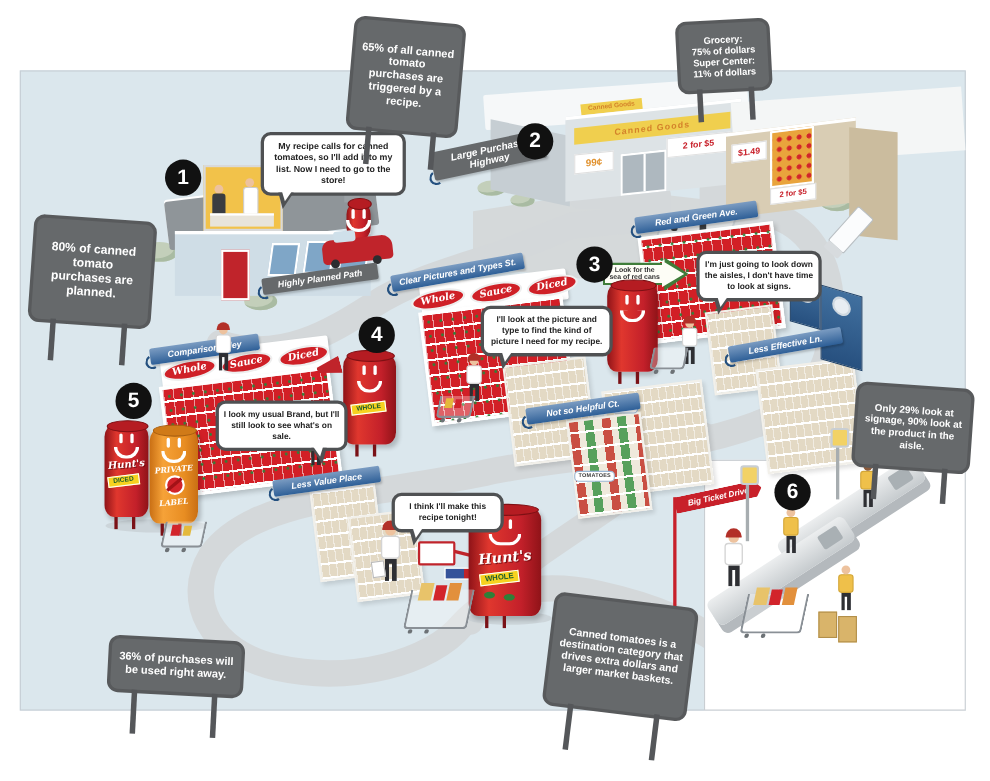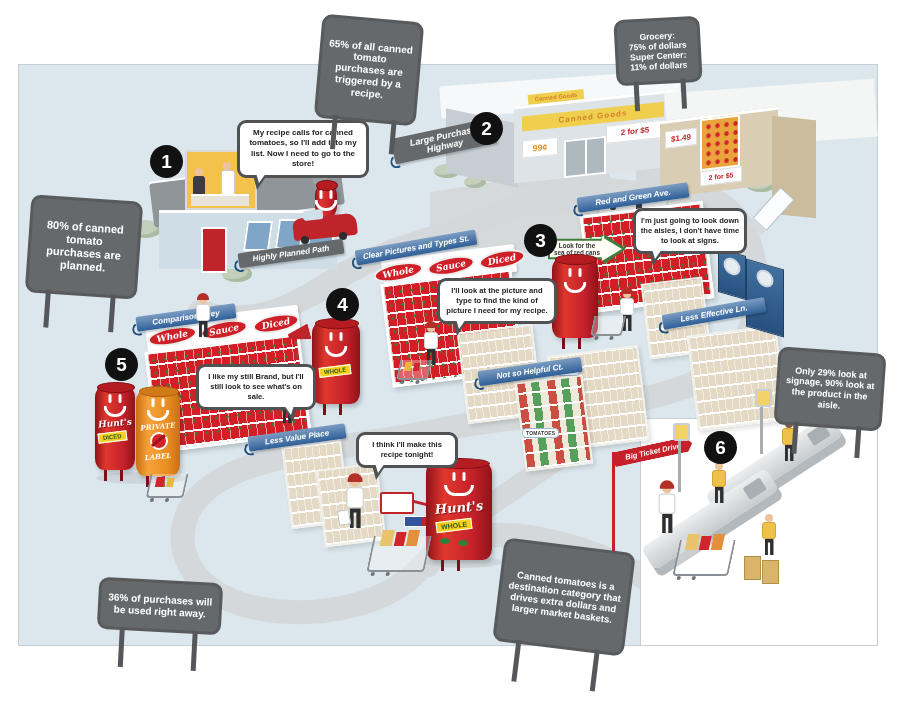--- a/index.html
+++ b/index.html
@@ -387,7 +387,7 @@
   <div class="abs badge" style="left:704px;top:431px;">6</div>
 
   <div class="abs bubble" style="left:237px;top:120px;width:132px;font-size:8px;">My recipe calls for canned tomatoes, so I'll add it to my list.  Now I need to go to the store!</div>
-  <div class="abs bubble" style="left:633px;top:208px;width:114px;">I'm just going to look down the aisles, I don't have time to look at signs.</div>
+  <div class="abs bubble" style="left:633px;top:228px;width:114px;">I'm just going to look down the aisles, I don't have time to look at signs.</div>
   <div class="abs bubble" style="left:437px;top:278px;width:120px;">I'll look at the picture and type to find the kind of picture I need for my recipe.</div>
   <div class="abs bubble tail-r" style="left:196px;top:364px;width:120px;">I like my still Brand, but I'll still look to see what's on sale.</div>
   <div class="abs bubble" style="left:356px;top:432px;width:102px;">I think I'll make this recipe tonight!</div>

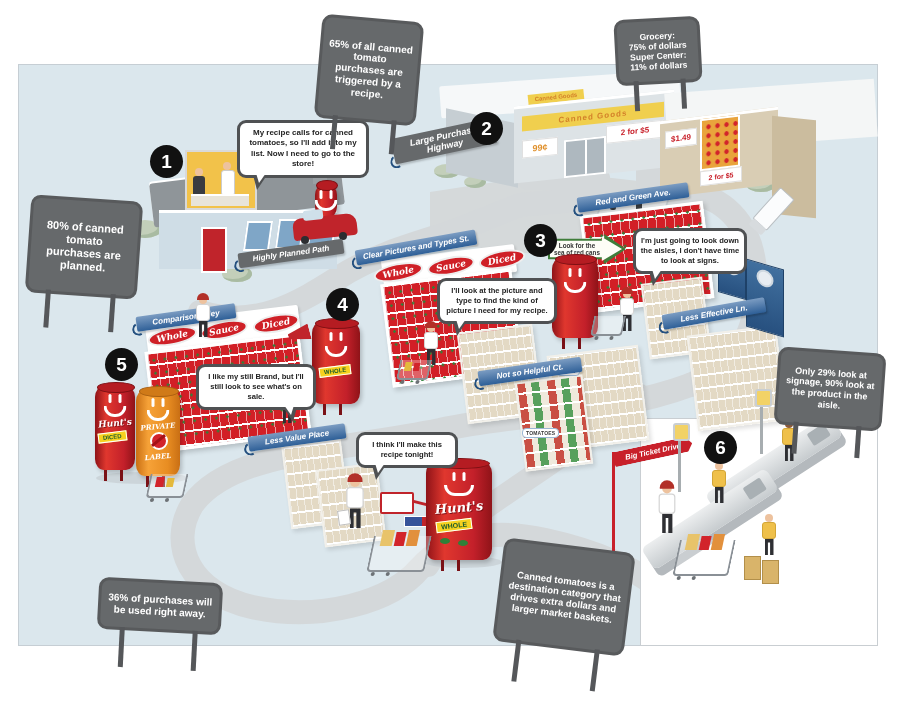--- a/index.html
+++ b/index.html
@@ -389,7 +389,7 @@
   <div class="abs bubble" style="left:237px;top:120px;width:132px;font-size:8px;">My recipe calls for canned tomatoes, so I'll add it to my list.  Now I need to go to the store!</div>
   <div class="abs bubble" style="left:633px;top:228px;width:114px;">I'm just going to look down the aisles, I don't have time to look at signs.</div>
   <div class="abs bubble" style="left:437px;top:278px;width:120px;">I'll look at the picture and type to find the kind of picture I need for my recipe.</div>
-  <div class="abs bubble tail-r" style="left:196px;top:364px;width:120px;">I like my still Brand, but I'll still look to see what's on sale.</div>
+  <div class="abs bubble tail-r" style="left:196px;top:364px;width:120px;">I look my usual Brand, but I'll still look to see what's on sale.</div>
   <div class="abs bubble" style="left:356px;top:432px;width:102px;">I think I'll make this recipe tonight!</div>
 
   <div class="abs bb" style="left:318px;top:18px;width:102px;height:104px;font-size:10px;transform:rotate(5deg);--lh:34px;">65% of all canned tomato purchases are triggered by a recipe.</div>

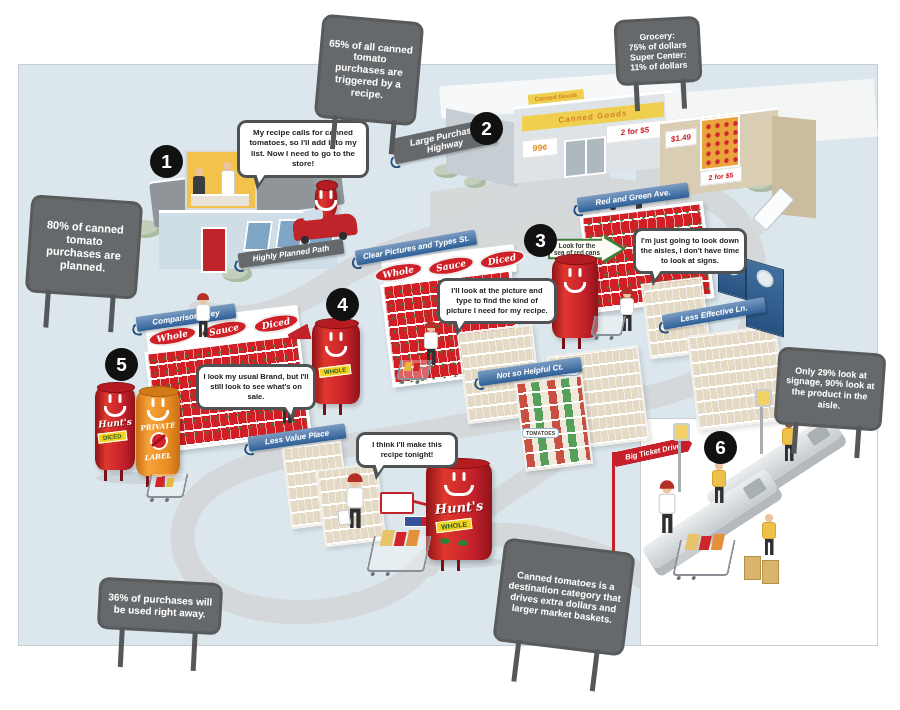--- a/index.html
+++ b/index.html
@@ -390,7 +390,7 @@
   <div class="abs bubble" style="left:633px;top:228px;width:114px;">I'm just going to look down the aisles, I don't have time to look at signs.</div>
   <div class="abs bubble" style="left:437px;top:278px;width:120px;">I'll look at the picture and type to find the kind of picture I need for my recipe.</div>
   <div class="abs bubble tail-r" style="left:196px;top:364px;width:120px;">I look my usual Brand, but I'll still look to see what's on sale.</div>
-  <div class="abs bubble" style="left:356px;top:432px;width:102px;">I think I'll make this recipe tonight!</div>
+  <div class="abs bubble" style="left:356px;top:448px;width:102px;">I think I'll make this recipe tonight!</div>
 
   <div class="abs bb" style="left:318px;top:18px;width:102px;height:104px;font-size:10px;transform:rotate(5deg);--lh:34px;">65% of all canned tomato purchases are triggered by a recipe.</div>
   <div class="abs bb" style="left:615px;top:18px;width:86px;height:66px;font-size:8.5px;transform:rotate(-3deg);--lh:30px;flex-direction:column;">

